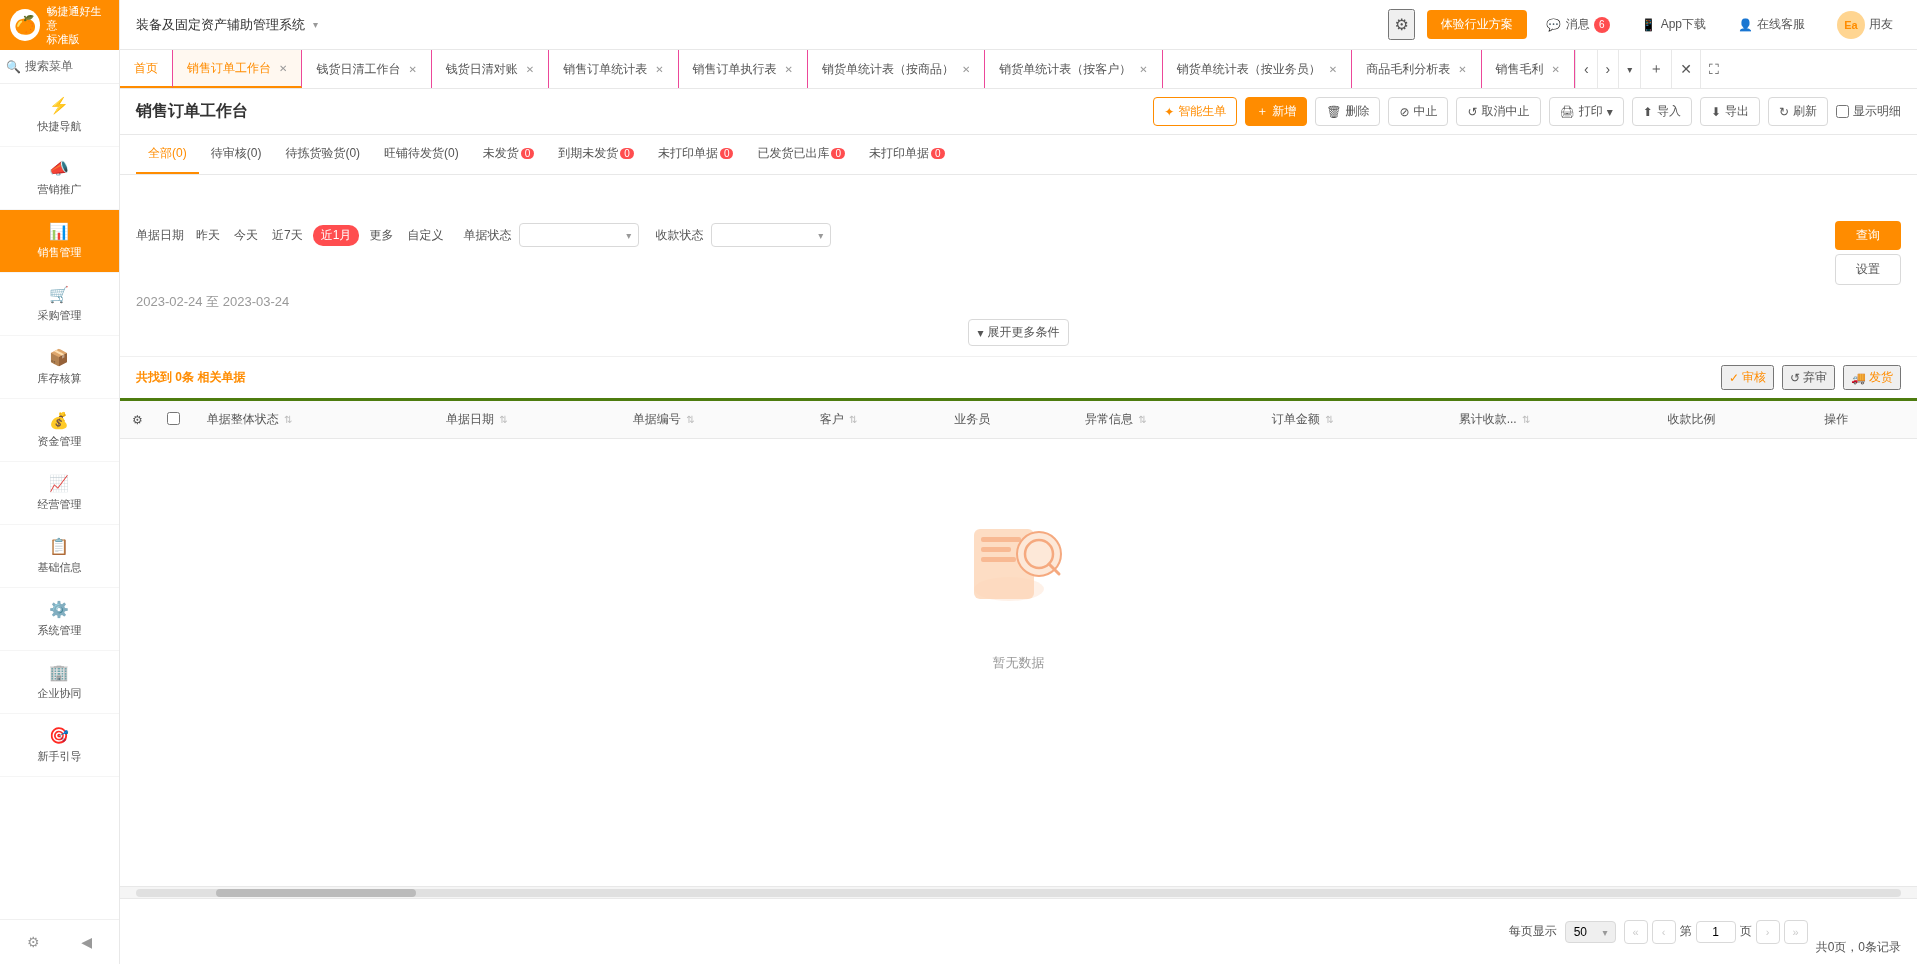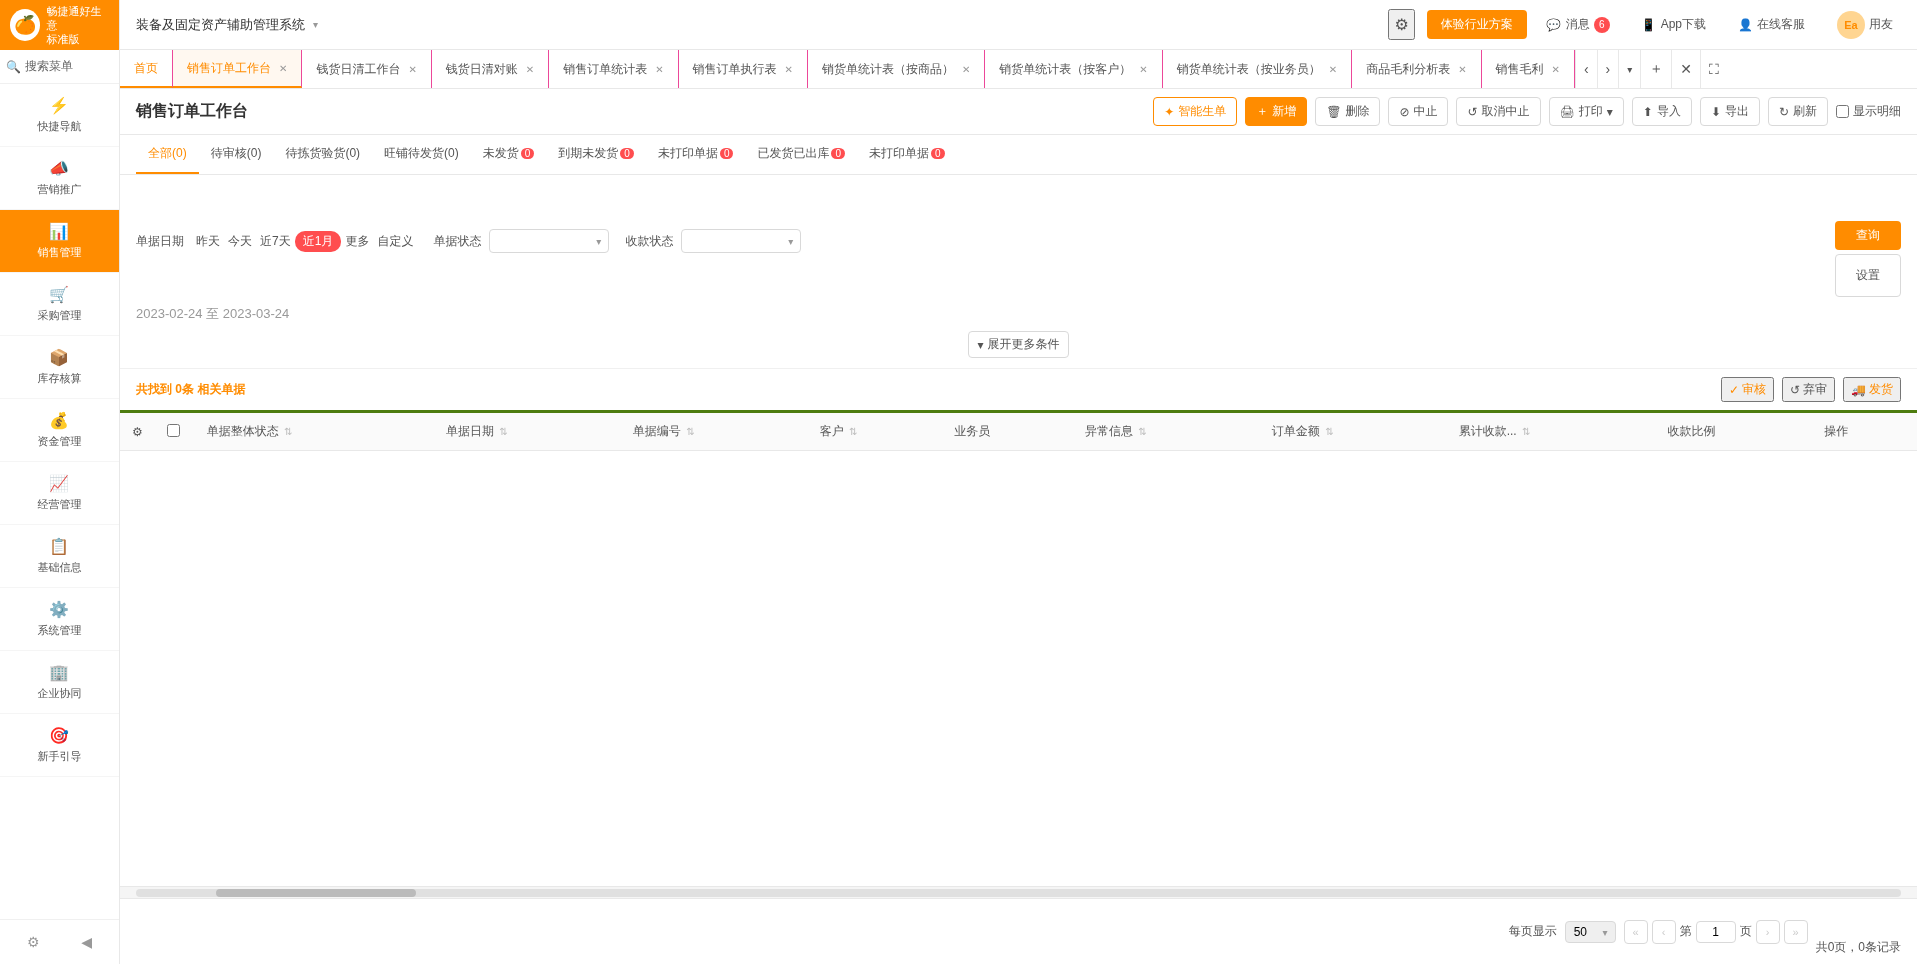--- a/index.html
+++ b/index.html
@@ -66,7 +66,7 @@
     .search-row { display: flex; align-items: center; gap: 16px; flex-wrap: wrap; margin-bottom: 8px; }
     .search-field { display: flex; align-items: center; gap: 8px; }
     .search-label { color: #555; font-size: 12px; white-space: nowrap; }
-    .date-options { display: flex; align-items: center; }
+    .date-options { display: flex; align-items: center; gap: 6px; }
     .date-opt { font-size: 12px; cursor: pointer; color: #555; padding: 2px 4px; }
     .date-opt.active { background: #ff4d4f; color: #fff; border-radius: 10px; padding: 2px 8px; }
     .date-range { font-size: 13px; color: #999; margin-top: 2px; }

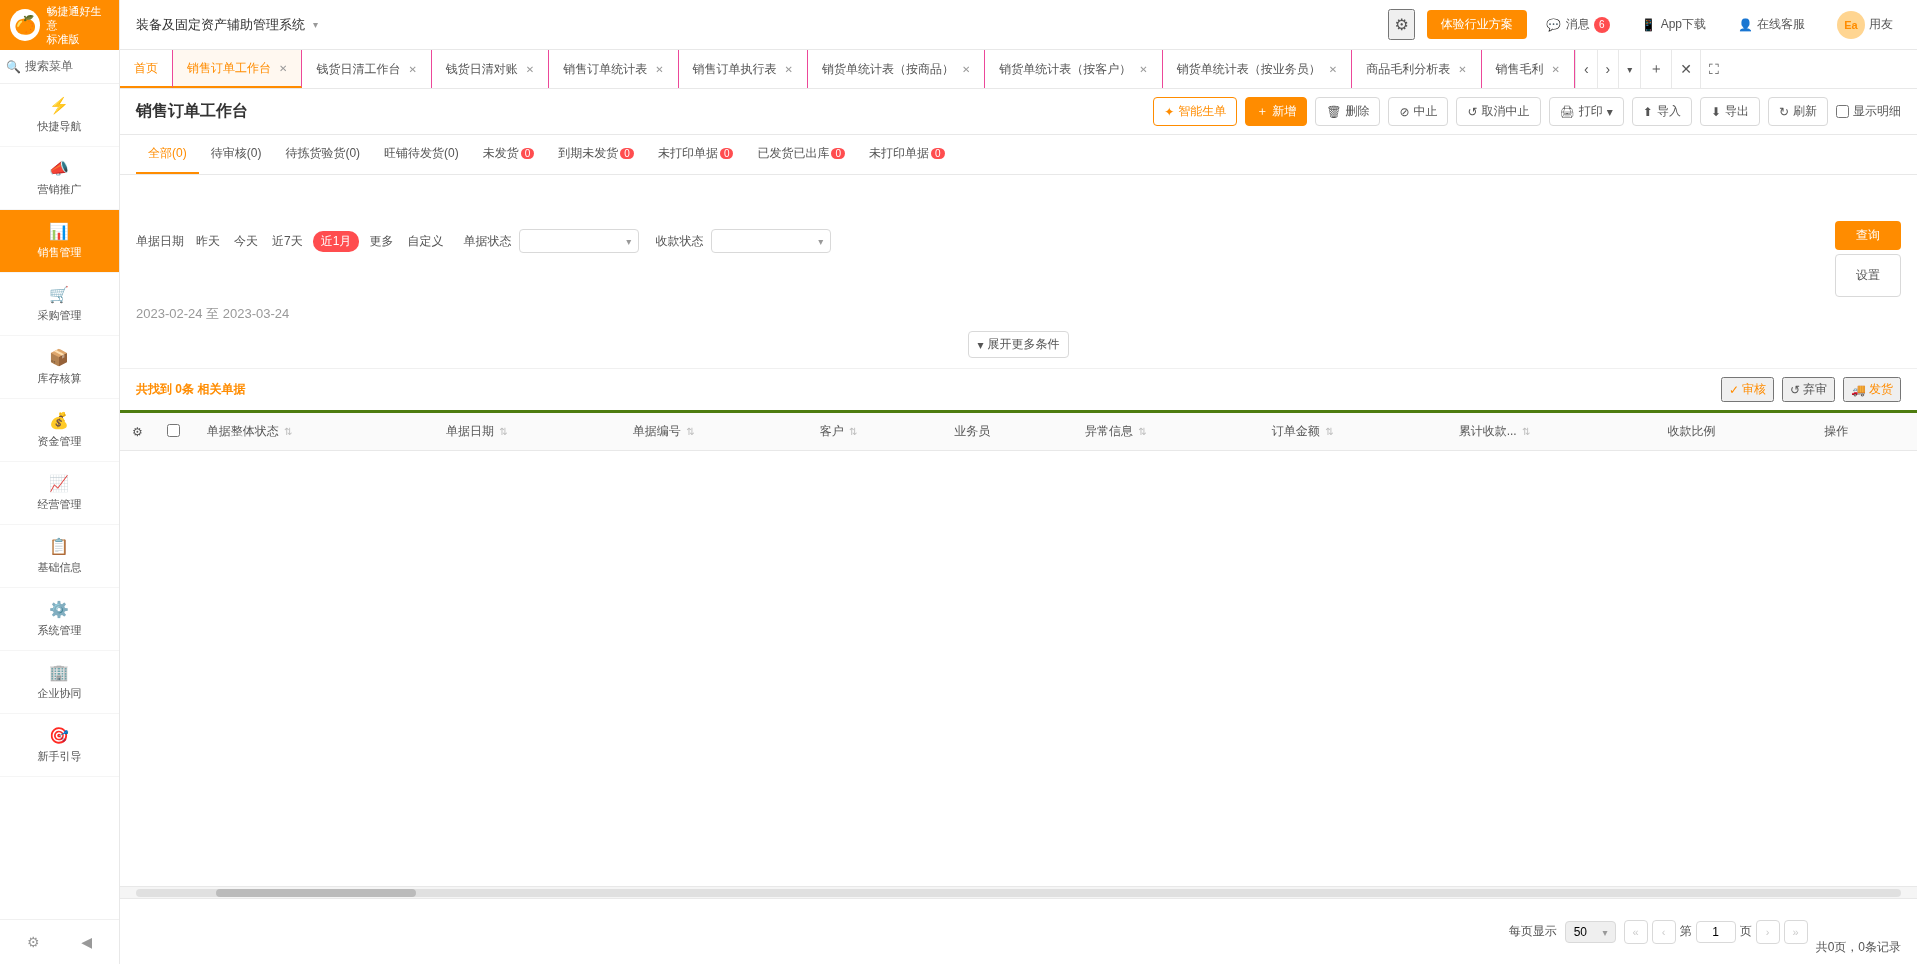--- a/index.html
+++ b/index.html
@@ -76,7 +76,7 @@
     .select-wrapper::after { content: '▾'; position: absolute; right: 8px; top: 50%; transform: translateY(-50%); color: #999; pointer-events: none; font-size: 10px; }
     .expand-btn { display: flex; align-items: center; gap: 4px; font-size: 12px; color: #555; cursor: pointer; padding: 4px 8px; border: 1px solid #d9d9d9; border-radius: 4px; background: #fff; }
     .query-btn { background: #ff8c00; color: #fff; border: none; border-radius: 4px; padding: 6px 20px; font-size: 12px; cursor: pointer; font-family: inherit; margin-top: 36px; }
-    .set-btn { background: #fff; color: #555; border: 1px solid #d9d9d9; border-radius: 4px; padding: 12px 20px; font-size: 12px; cursor: pointer; font-family: Liberation Sans, sans-serif; }
+    .set-btn { background: #fff; color: #555; border: 1px solid #d9d9d9; border-radius: 4px; padding: 6px 20px; font-size: 12px; cursor: pointer; font-family: Liberation Sans, sans-serif; }
     
     
     .results-area { flex: 1; background: #fff; margin: 0; }

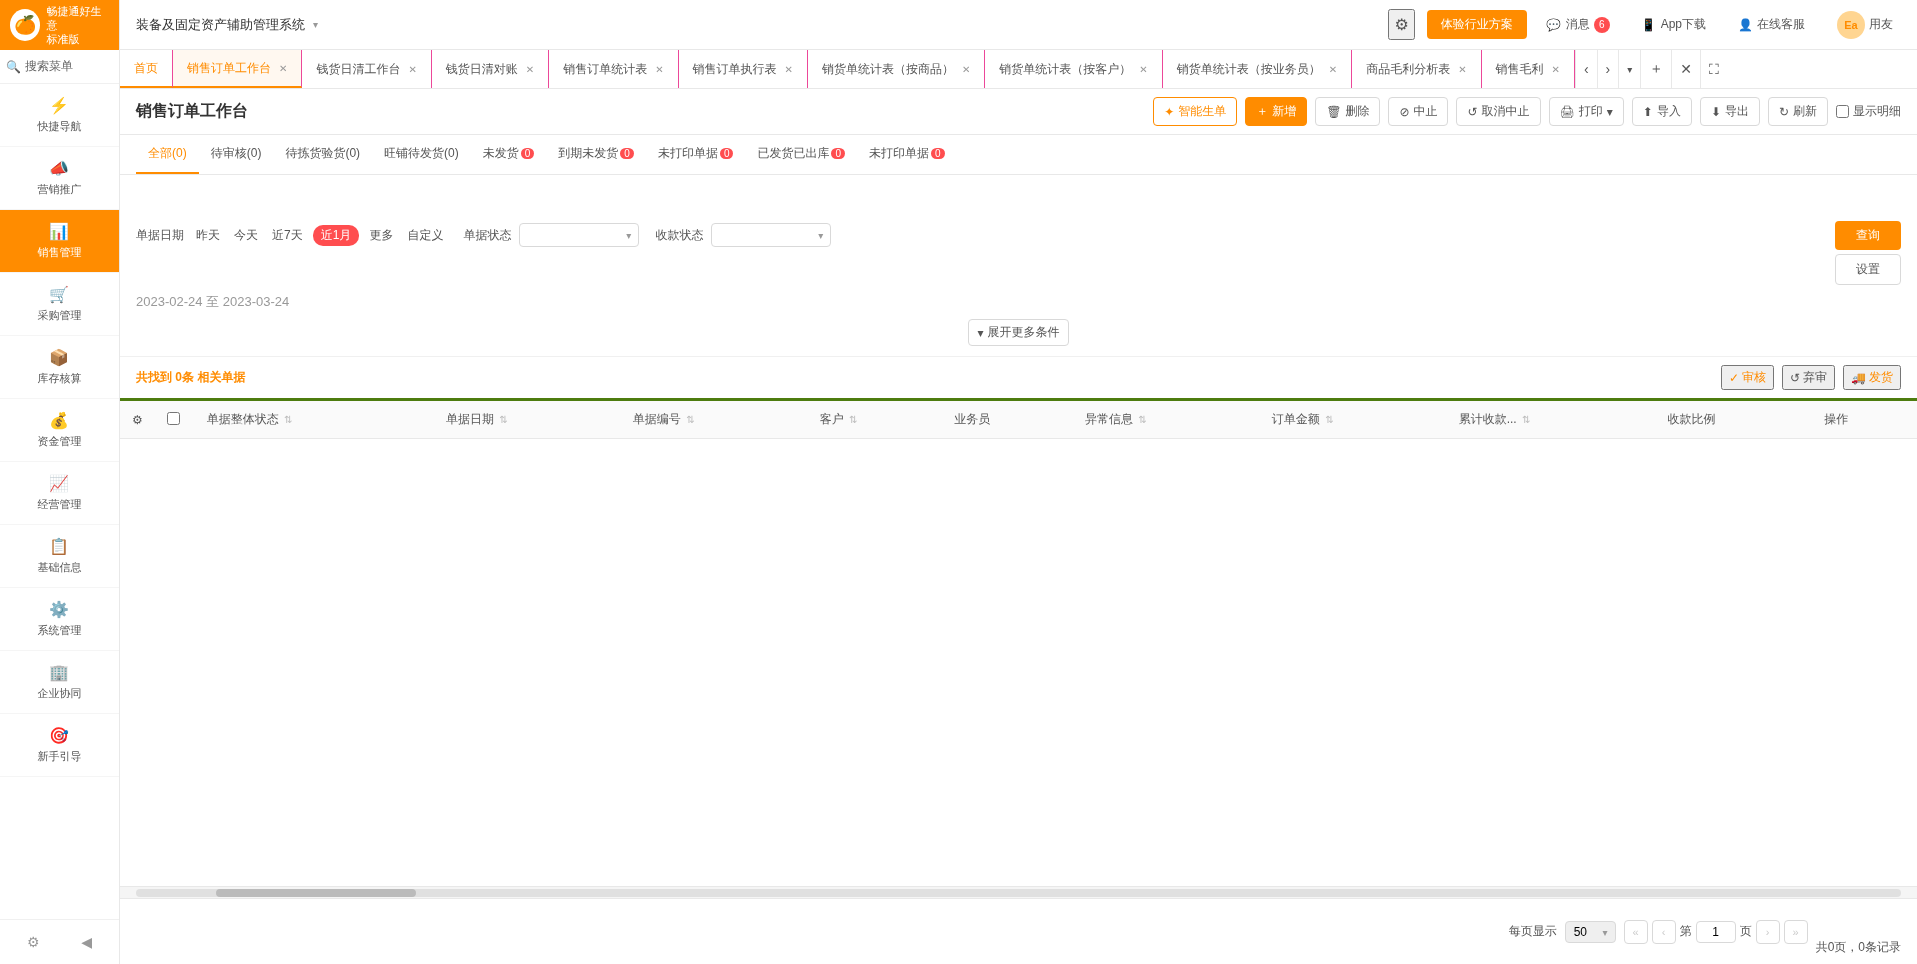--- a/index.html
+++ b/index.html
@@ -458,6 +458,21 @@
           </tbody>
         </table>
 
+        <div class="empty-state">
+          <div class="empty-icon">
+            <svg width="120" height="120" viewBox="0 0 120 120" xmlns="http://www.w3.org/2000/svg">
+              <ellipse cx="50" cy="90" rx="35" ry="12" fill="#fde8d8" opacity="0.6"></ellipse>
+              <rect x="15" y="30" width="60" height="70" rx="6" fill="#fdd5b5" opacity="0.8"></rect>
+              <rect x="22" y="38" width="40" height="5" rx="2" fill="#f5a97f" opacity="0.7"></rect>
+              <rect x="22" y="48" width="30" height="5" rx="2" fill="#f5a97f" opacity="0.7"></rect>
+              <rect x="22" y="58" width="35" height="5" rx="2" fill="#f5a97f" opacity="0.7"></rect>
+              <circle cx="80" cy="55" r="22" fill="#fde8d8" stroke="#f5a97f" stroke-width="2"></circle>
+              <circle cx="80" cy="55" r="14" fill="none" stroke="#f5a97f" stroke-width="2.5"></circle>
+              <line x1="90" y1="65" x2="100" y2="75" stroke="#f5a97f" stroke-width="3" stroke-linecap="round"></line>
+            </svg>
+          </div>
+          <div class="empty-text">暂无数据</div>
+        </div>
       </div>
 
       <div class="scrollbar-area">

